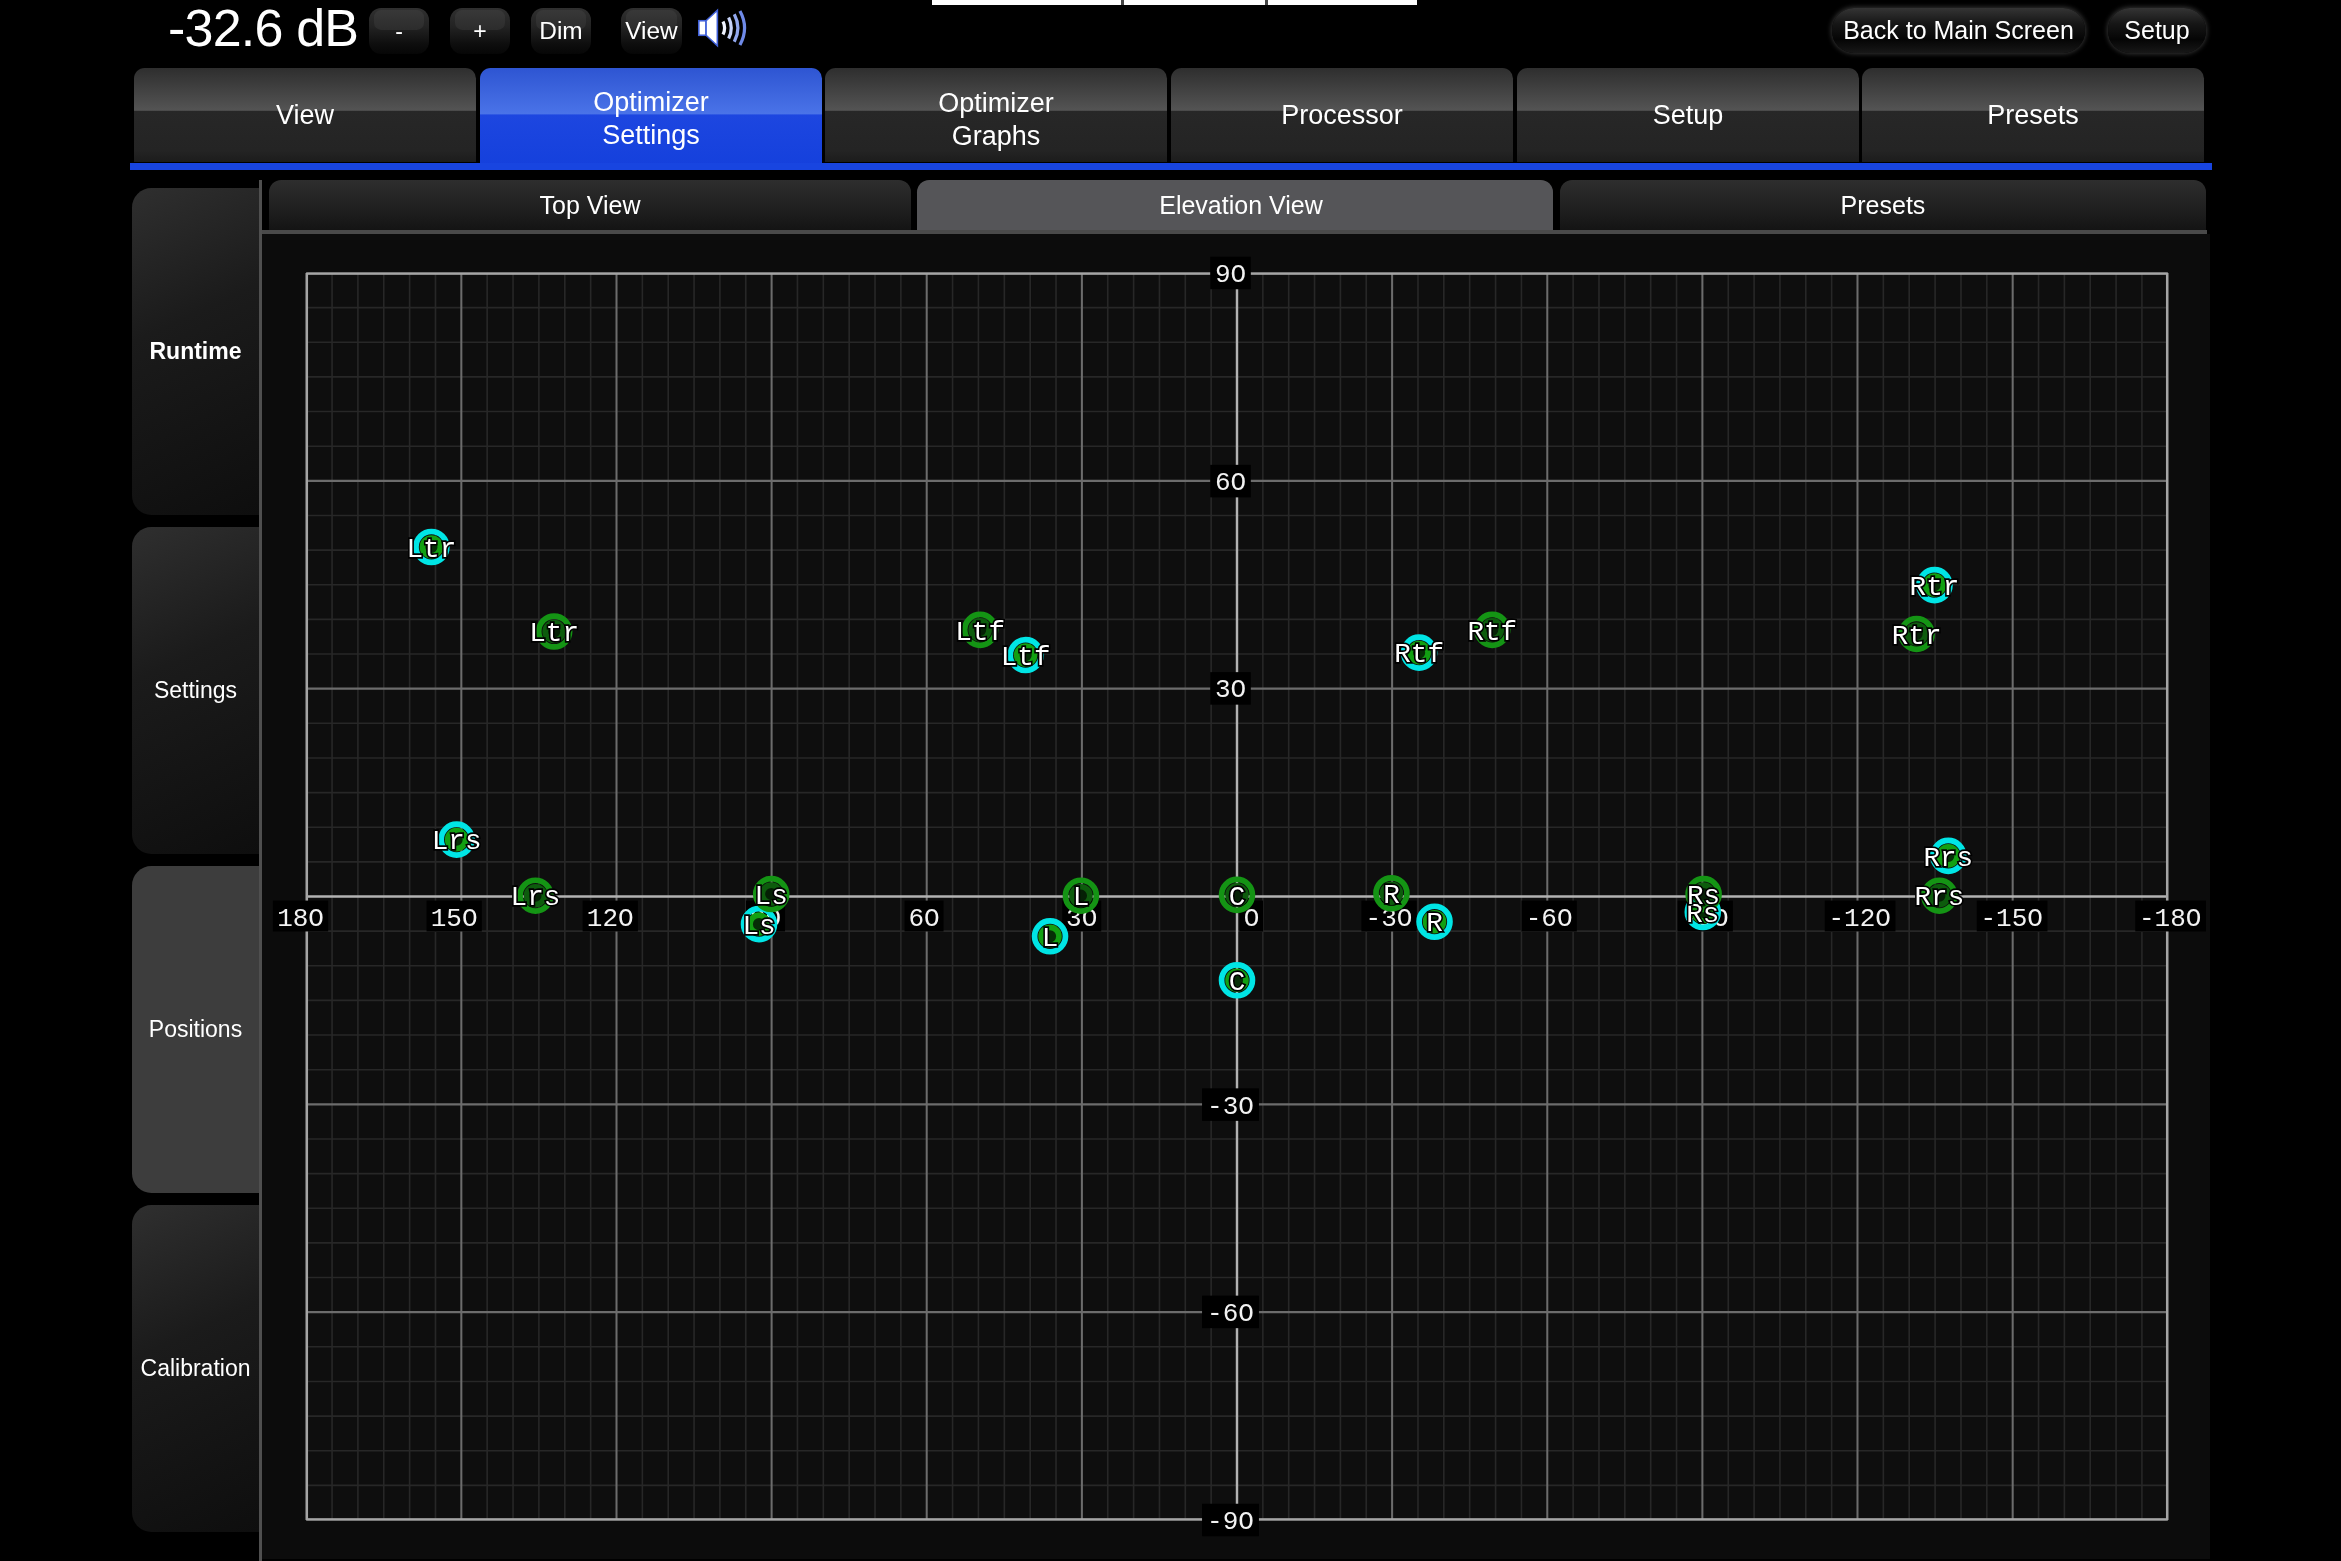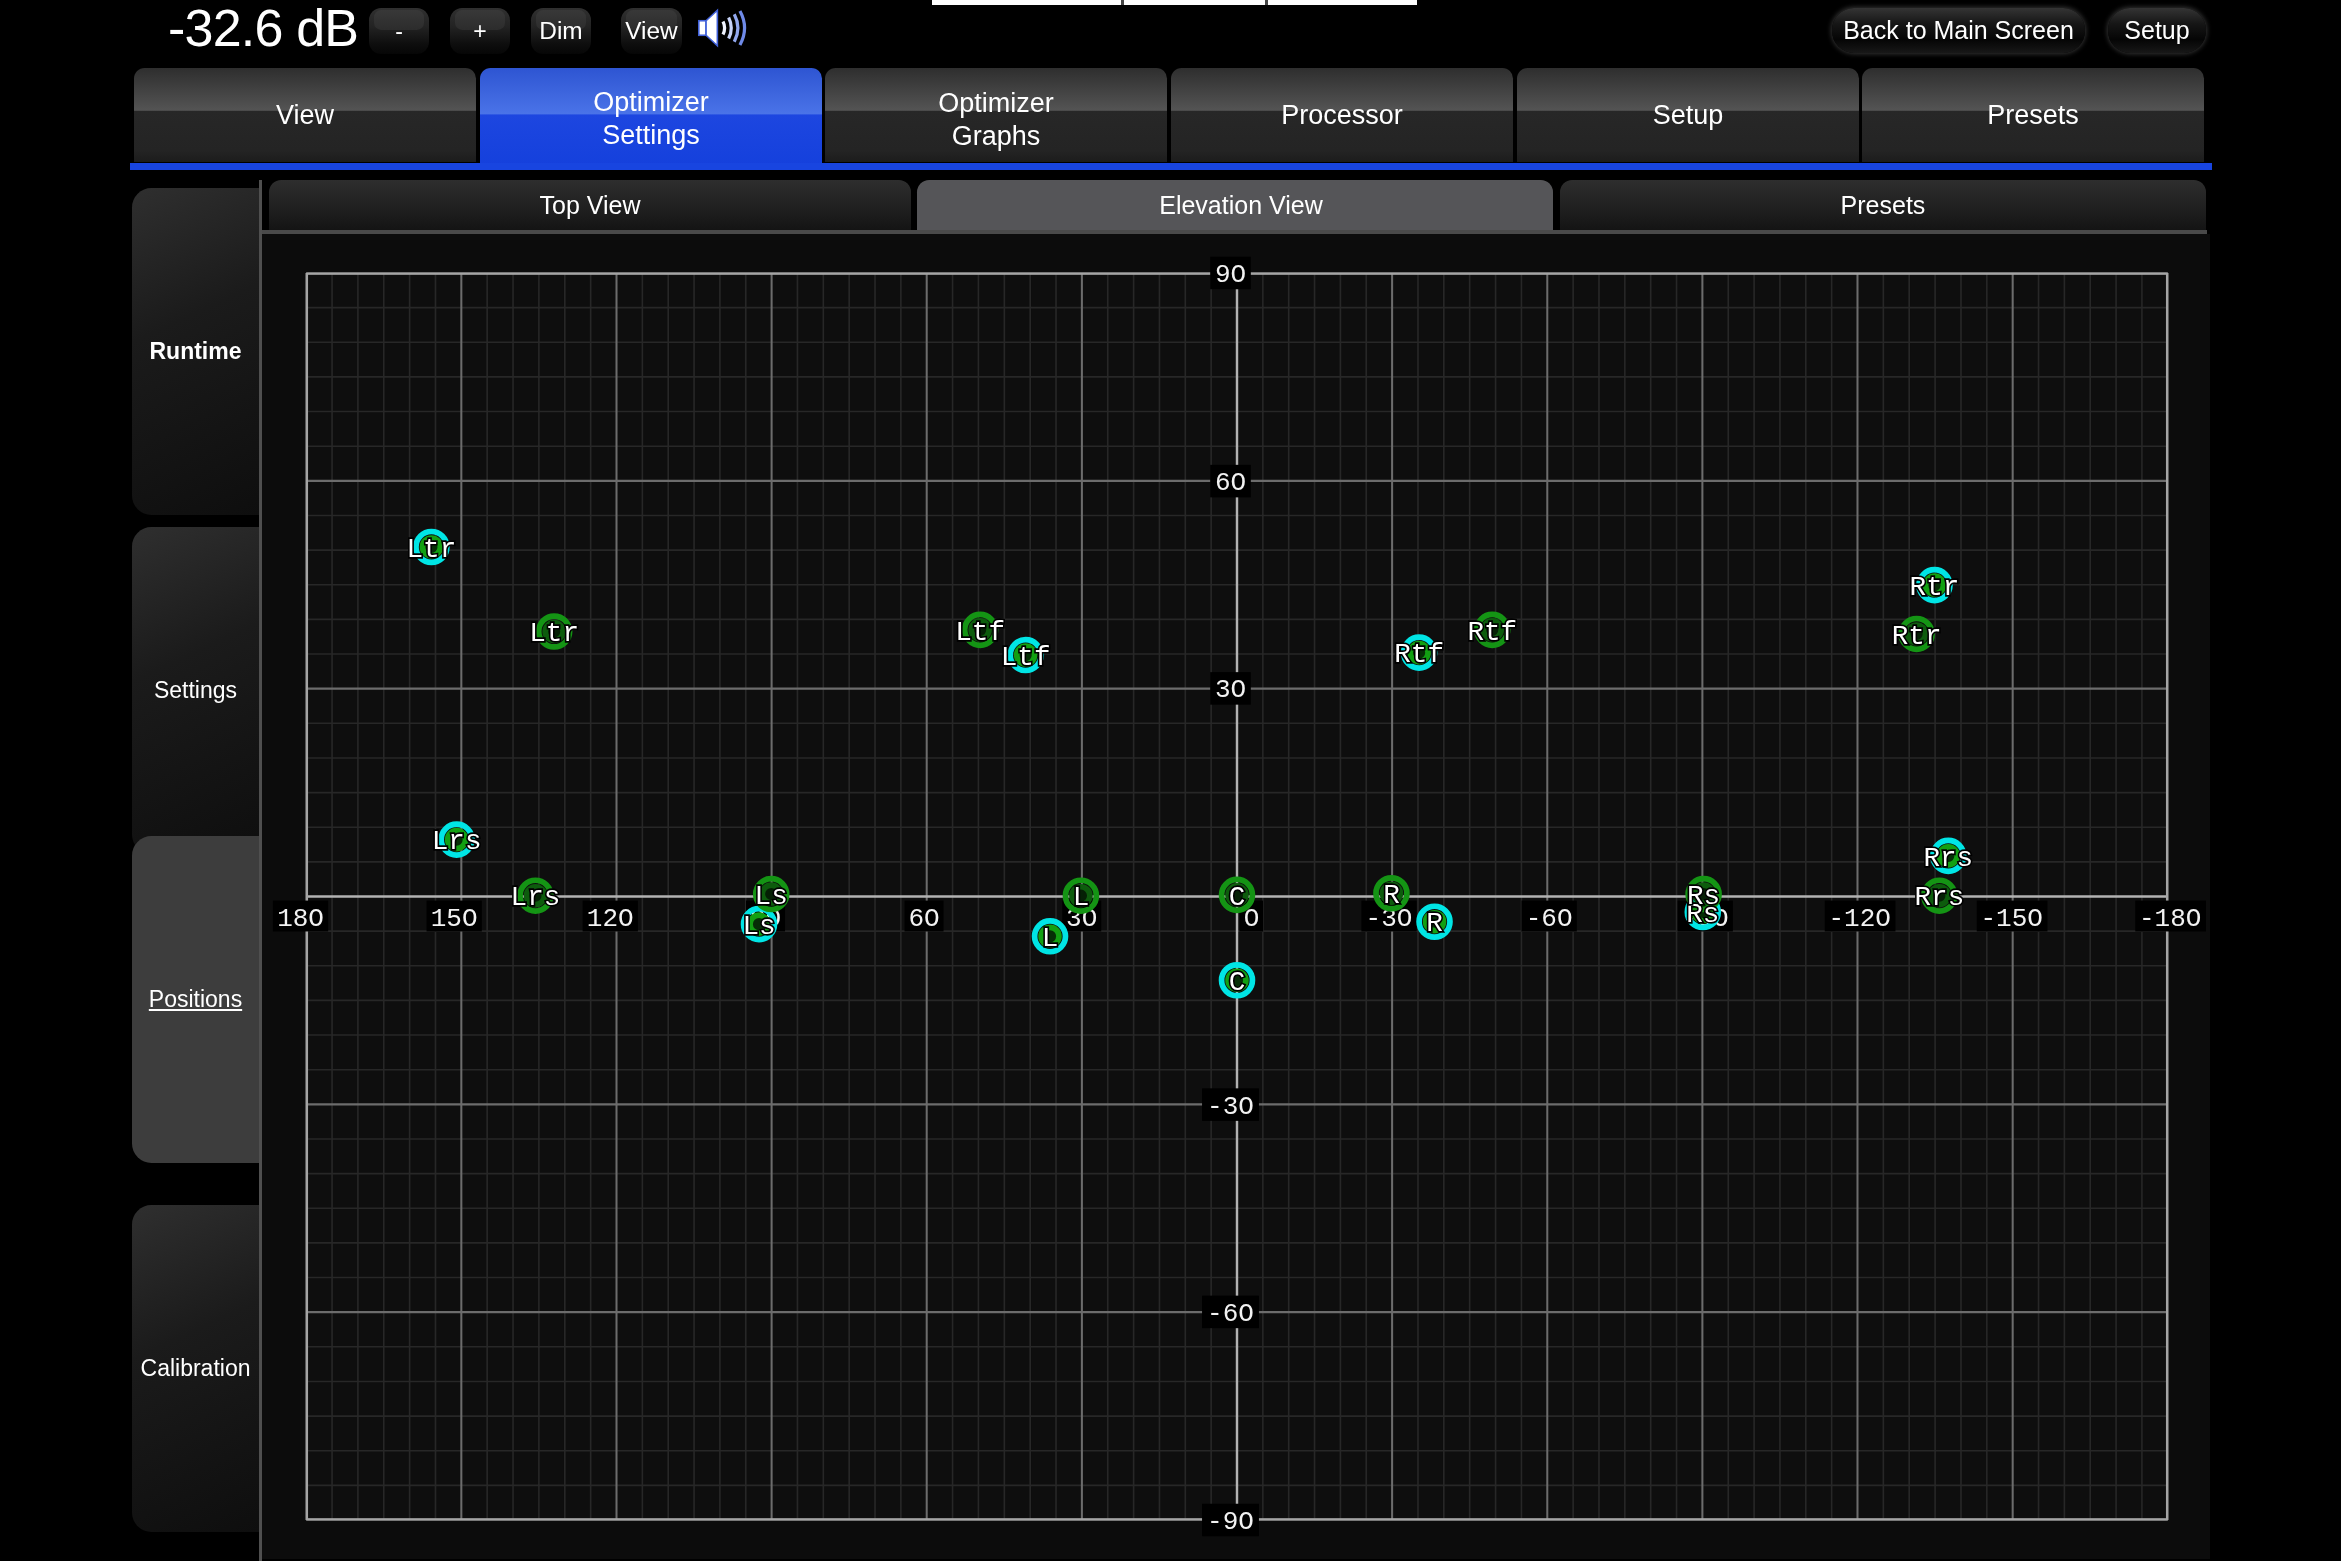--- a/index.html
+++ b/index.html
@@ -77,7 +77,7 @@
 
 <div class="vtab" style="top:188px;font-weight:bold;">Runtime</div>
 <div class="vtab" style="top:527px;">Settings</div>
-<div class="vtab active" style="top:836px;text-decoration:underline;">Positions</div>
+<div class="vtab active" style="top:866px;">Positions</div>
 <div class="vtab" style="top:1205px;">Calibration</div>
 <div class="abs" style="left:259px;top:180px;width:3.3px;height:1382px;background:#4f4f4f"></div>
 

